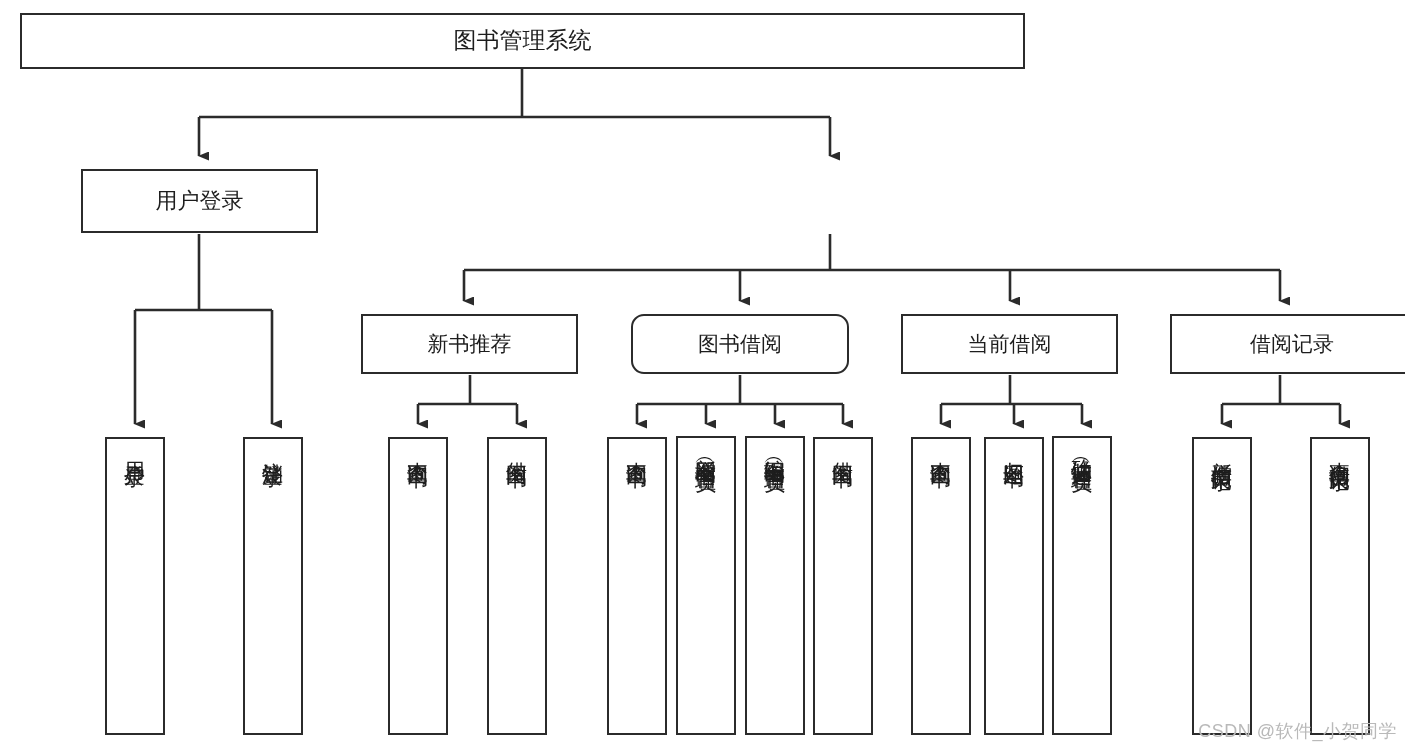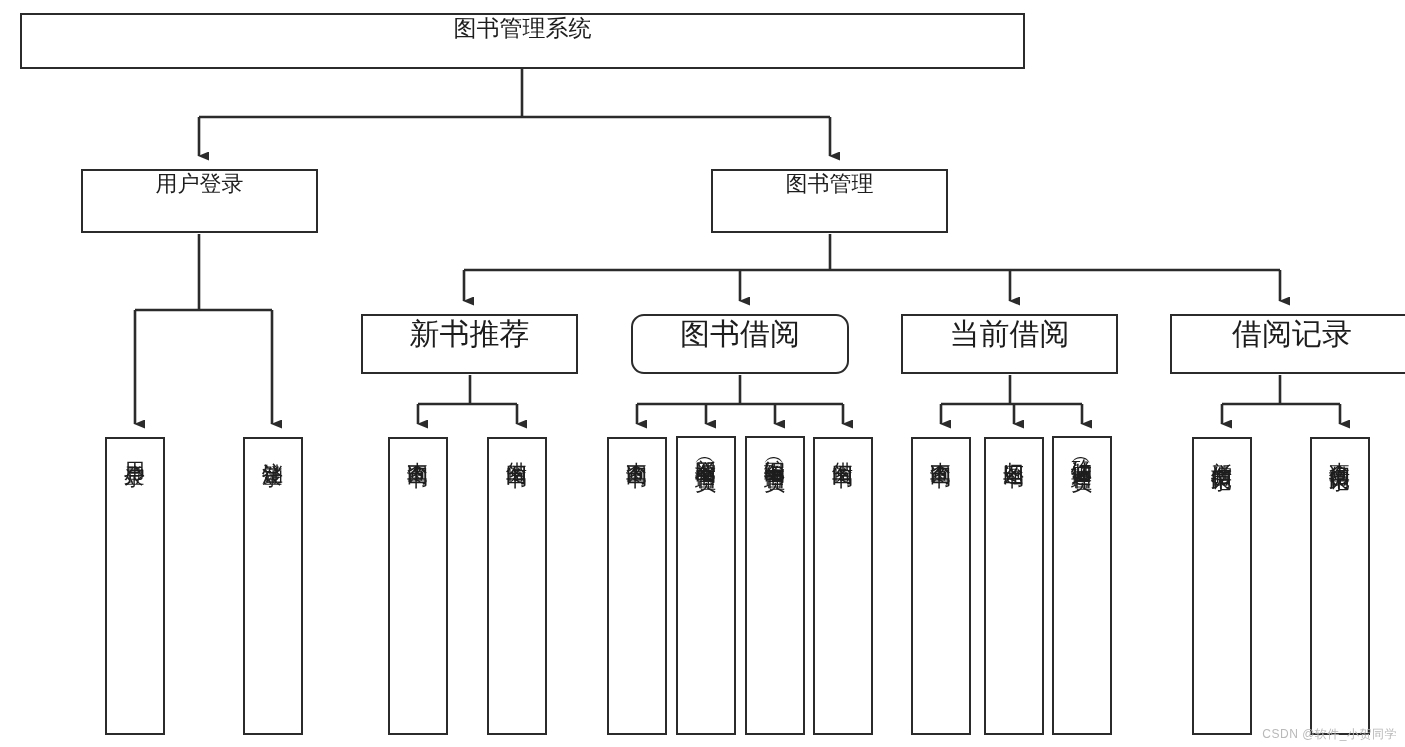--- a/index.html
+++ b/index.html
@@ -31,6 +31,7 @@
     border: 2px solid #2b2b2b;
     background: #ffffff;
     display: flex;
+    align-items: center;
     justify-content: center;
     color: #1d1d1d;
   }

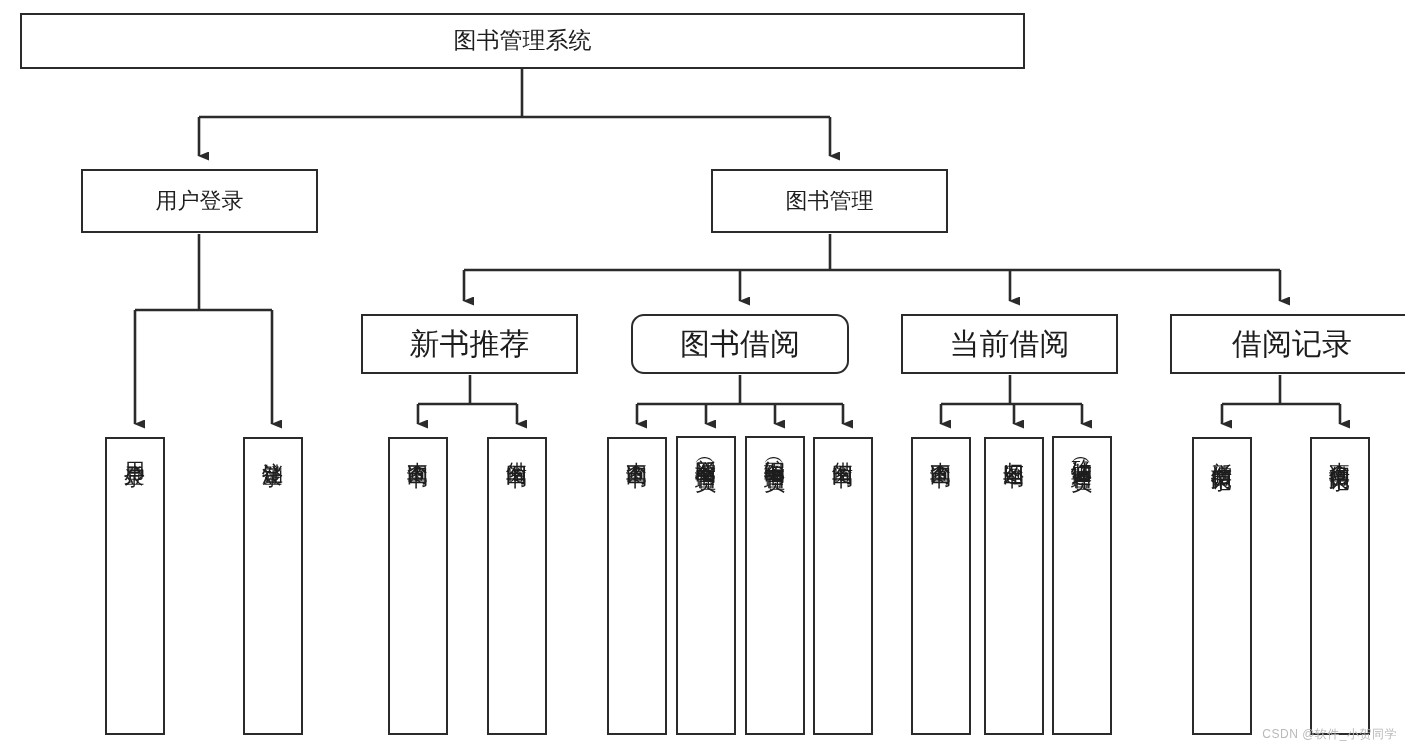--- a/index.html
+++ b/index.html
@@ -142,9 +142,6 @@
   <div class="node node-l1" id="node-l1-0" style="left: 81px; top: 169px; width: 237px; height: 64px;">
     <span class="label">用户登录</span>
   </div>
-  <div class="node node-l1" id="node-l1-1" style="left: 711px; top: 169px; width: 237px; height: 64px;">
-    <span class="label">图书管理</span>
-  </div>
 
   <div class="node node-l2" id="node-l2-0" style="left: 361px; top: 314px; width: 217px; height: 60px;">
     <span class="label">新书推荐</span>

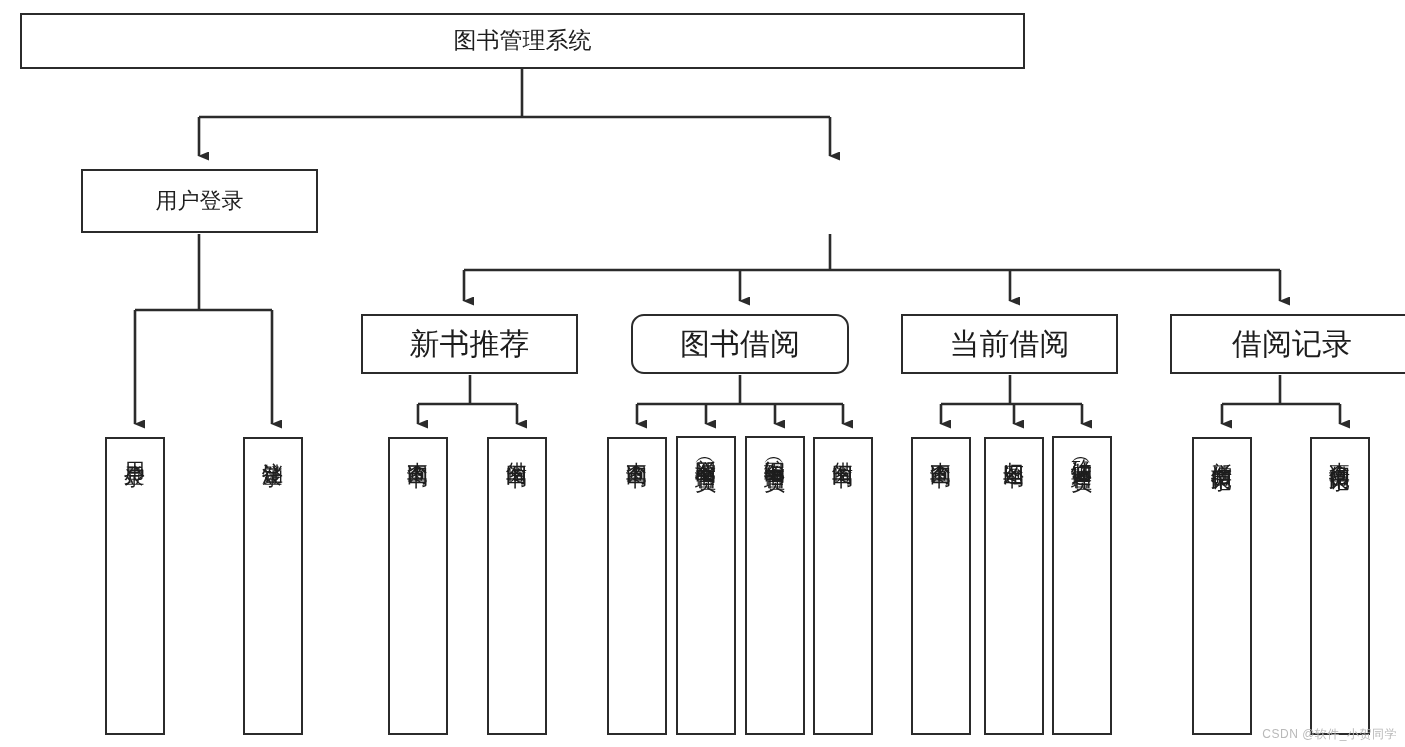--- a/index.html
+++ b/index.html
@@ -48,7 +48,7 @@
     font-size: 22px;
   }
   .node-l2 .label {
-    font-size: 30px;
+    font-size: 21px;
   }
   .node-leaf {
     align-items: flex-start;

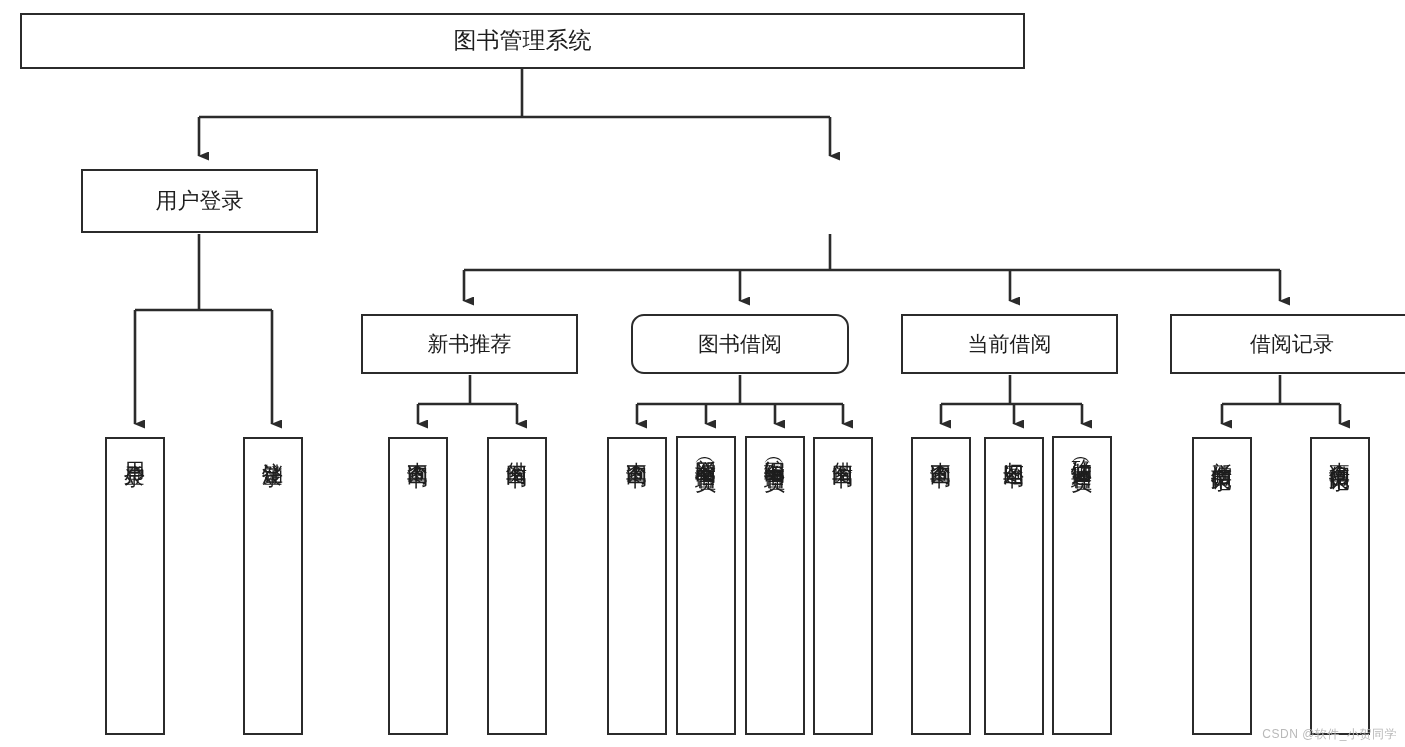--- a/index.html
+++ b/index.html
@@ -71,7 +71,7 @@
     position: absolute;
     right: 8px;
     bottom: 4px;
-    font-size: 12px;
+    font-size: 18px;
     color: #b9b9b9;
     white-space: nowrap;
     letter-spacing: 0.5px;

